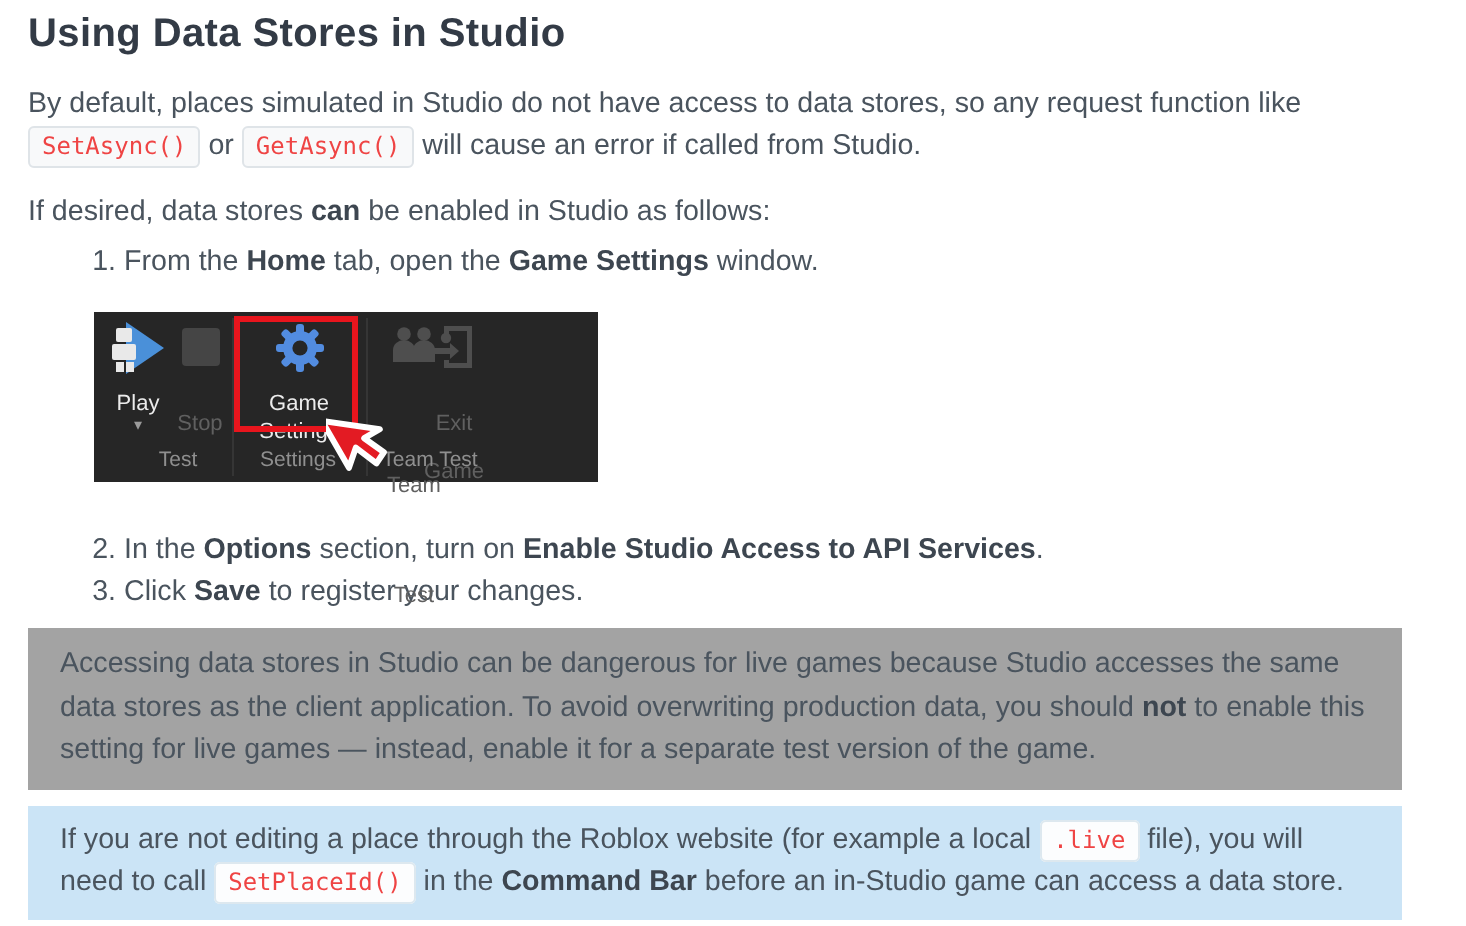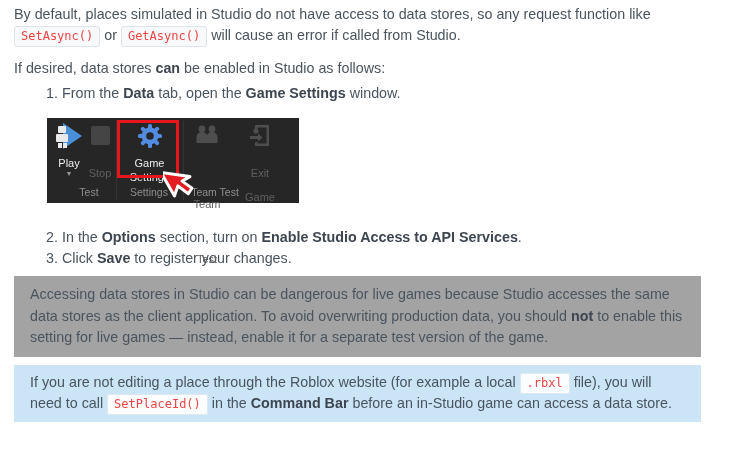--- a/index.html
+++ b/index.html
@@ -54,6 +54,7 @@
 
 <div class="doc">
 
+  <h1 class="page-title">Using Data Stores in Studio</h1>
 
   <p class="body-p">By default, places simulated in Studio do not have access to data stores, so any request function like <code class="chip">SetAsync()</code> or <code class="chip">GetAsync()</code> will cause an error if called from Studio.</p>
 

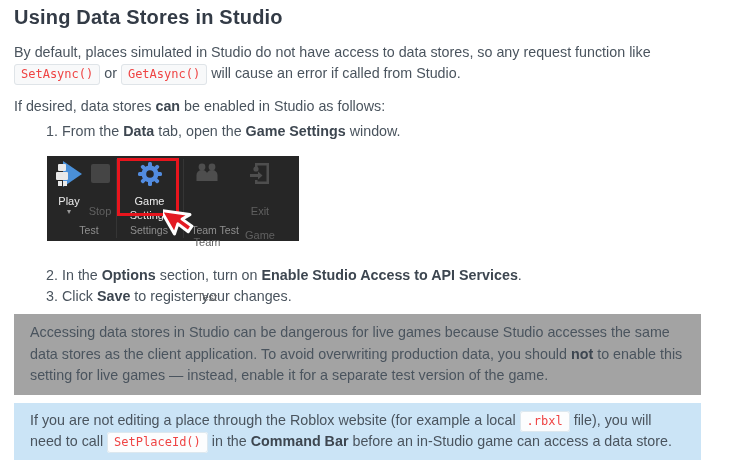--- a/index.html
+++ b/index.html
@@ -62,7 +62,7 @@
 
   <ol class="steps">
     <li>
-      <span>From the <strong>Data</strong> tab, open the <strong>Game Settings</strong> window.</span>
+      <span>From the <strong>Home</strong> tab, open the <strong>Game Settings</strong> window.</span>
 
       <div class="toolbar-shot">
 

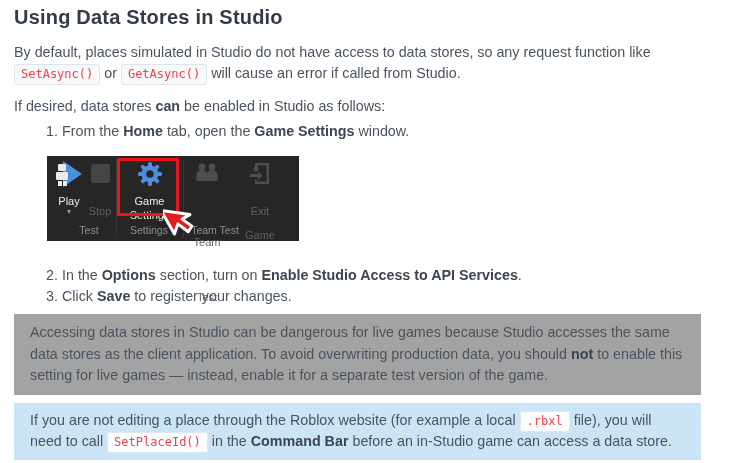--- a/index.html
+++ b/index.html
@@ -126,7 +126,7 @@
           <span class="tb-label">Test</span>
         </div>
 
-        <div class="tb-btn disabled" style="left:193px;width:40px;">
+        <div class="tb-btn disabled" style="left:160px;width:40px;">
           <span>
             <svg width="26" height="26" viewBox="0 0 26 26">
               <path d="M8,2 h14 v21 h-14 v-4 h2.5 v1.5 h9 v-16 h-9 v1.5 h-2.5 z" fill="#4e4e4e"></path>

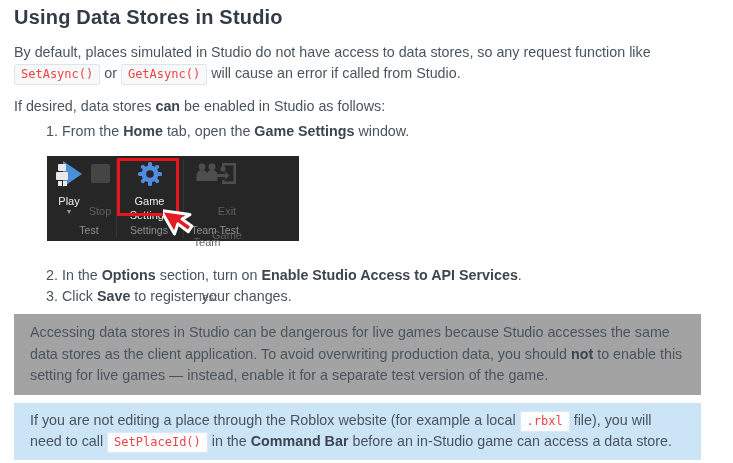--- a/index.html
+++ b/index.html
@@ -158,7 +158,7 @@
 
   <div class="callout warning">Accessing data stores in Studio can be dangerous for live games because Studio accesses the same data stores as the client application. To avoid overwriting production data, you should <strong>not</strong> to enable this setting for live games — instead, enable it for a separate test version of the game.</div>
 
-  <div class="callout note">If you are not editing a place through the Roblox website (for example a local <code class="chip">.rbxl</code> file), you will need to call <code class="chip">SetPlaceId()</code> in the <strong>Command Bar</strong> before an in-Studio game can access a data store.</div>
+  <div class="callout note">If you are not editing a place through the Roblox website (for example a local <code class="chip">.live</code> file), you will need to call <code class="chip">SetPlaceId()</code> in the <strong>Command Bar</strong> before an in-Studio game can access a data store.</div>
 
 </div>
 

